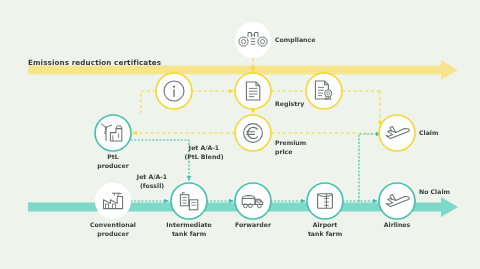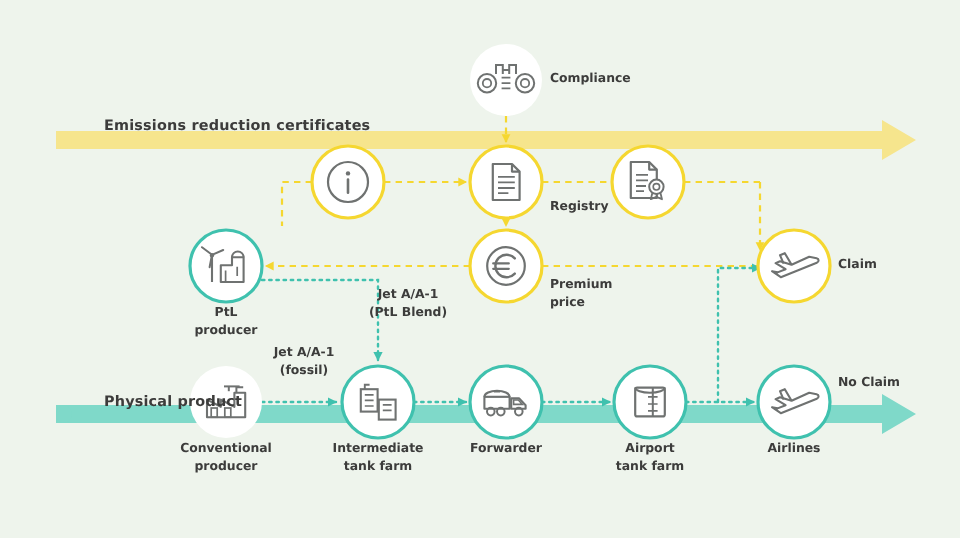--- a/index.html
+++ b/index.html
@@ -18,7 +18,6 @@
     color:#3c3c3b;
     letter-spacing:.1px;
     white-space:nowrap;
-    margin-left:24px;
   }
   .node-label{
     position:absolute;

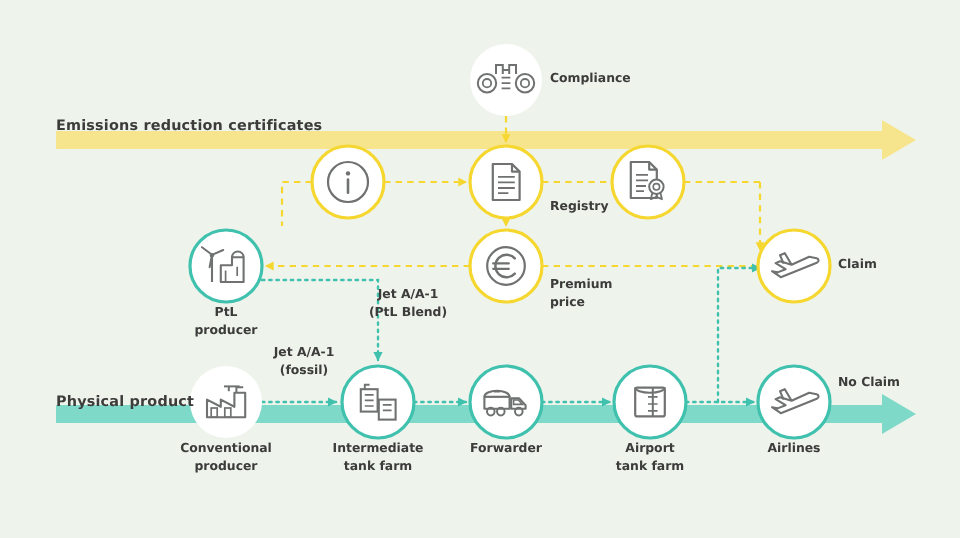--- a/index.html
+++ b/index.html
@@ -214,7 +214,6 @@
   </svg>
 
   <div class="lane-label" style="left:28px;top:58px;">Emissions reduction certificates</div>
-  <div class="lane-label" style="left:28px;top:196px;">Physical product</div>
 
   <div class="node-label left" style="left:275px;top:36px;">Compliance</div>
   <div class="node-label left" style="left:275px;top:100px;">Registry</div>

